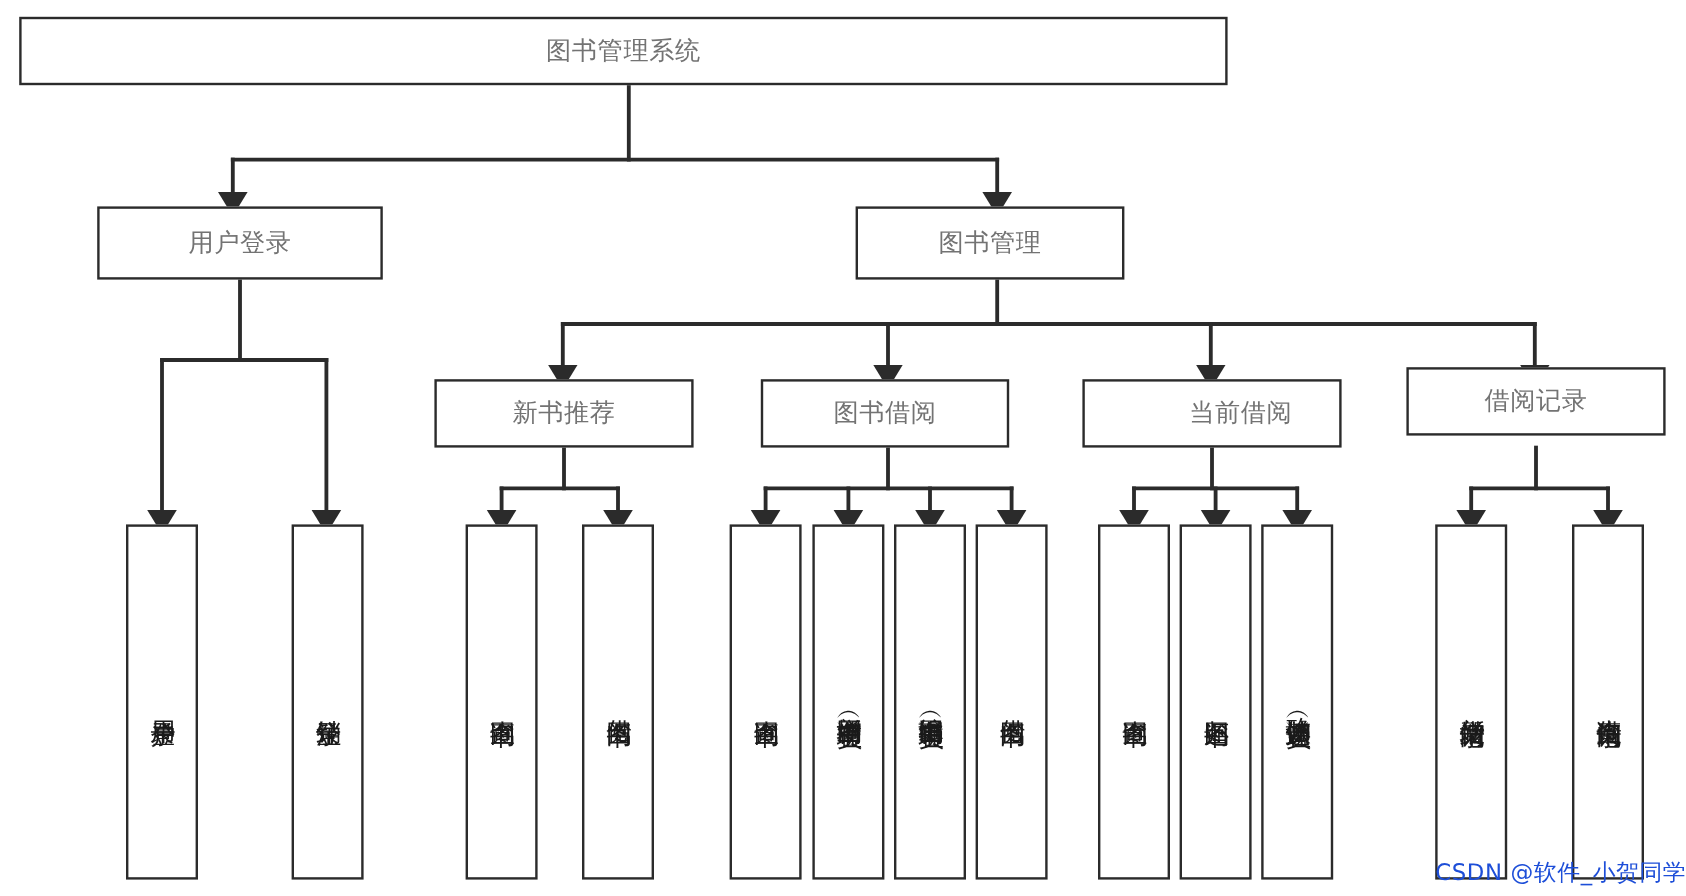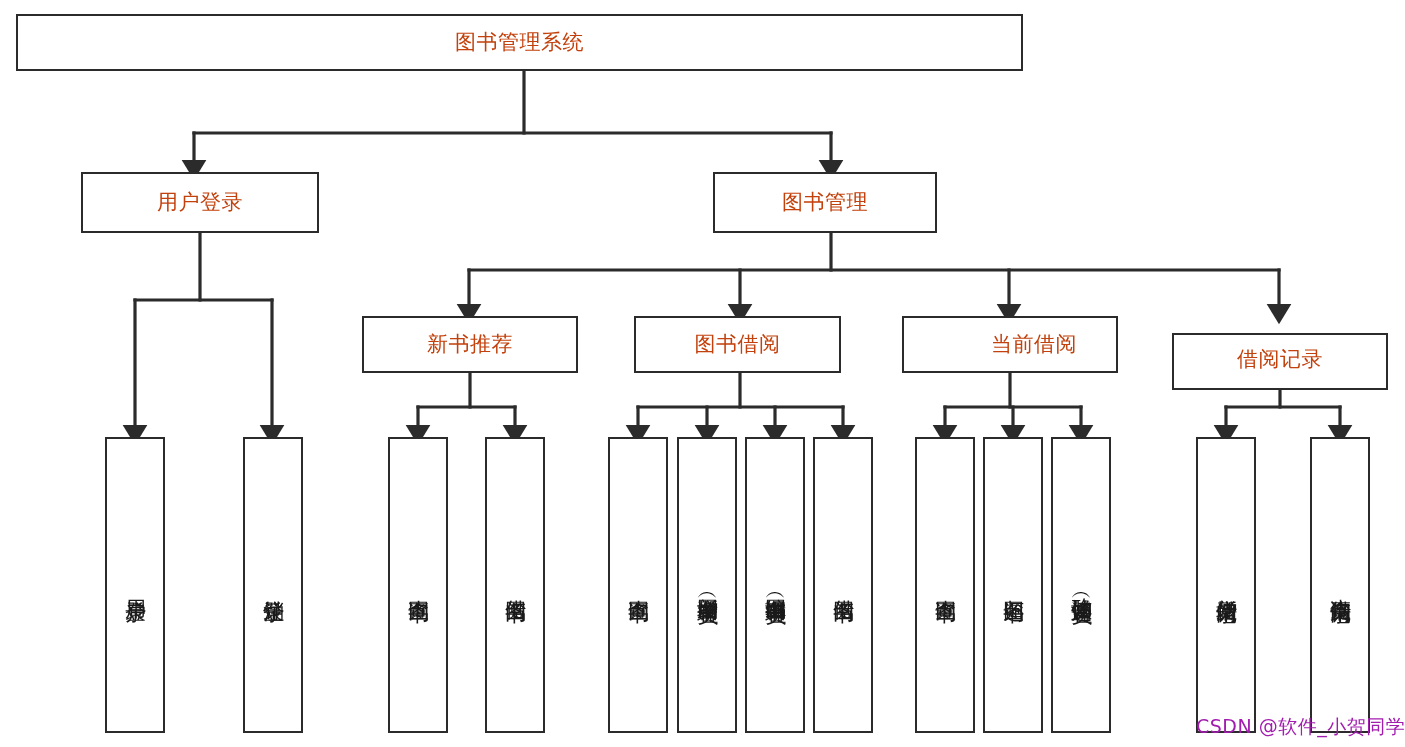--- a/index.html
+++ b/index.html
@@ -38,7 +38,7 @@
   }
   .node-label-h {
     font-size: 21px;
-    color: #c2410c;
+    color: #737373;
     line-height: 1.15;
     white-space: nowrap;
     letter-spacing: 0.5px;

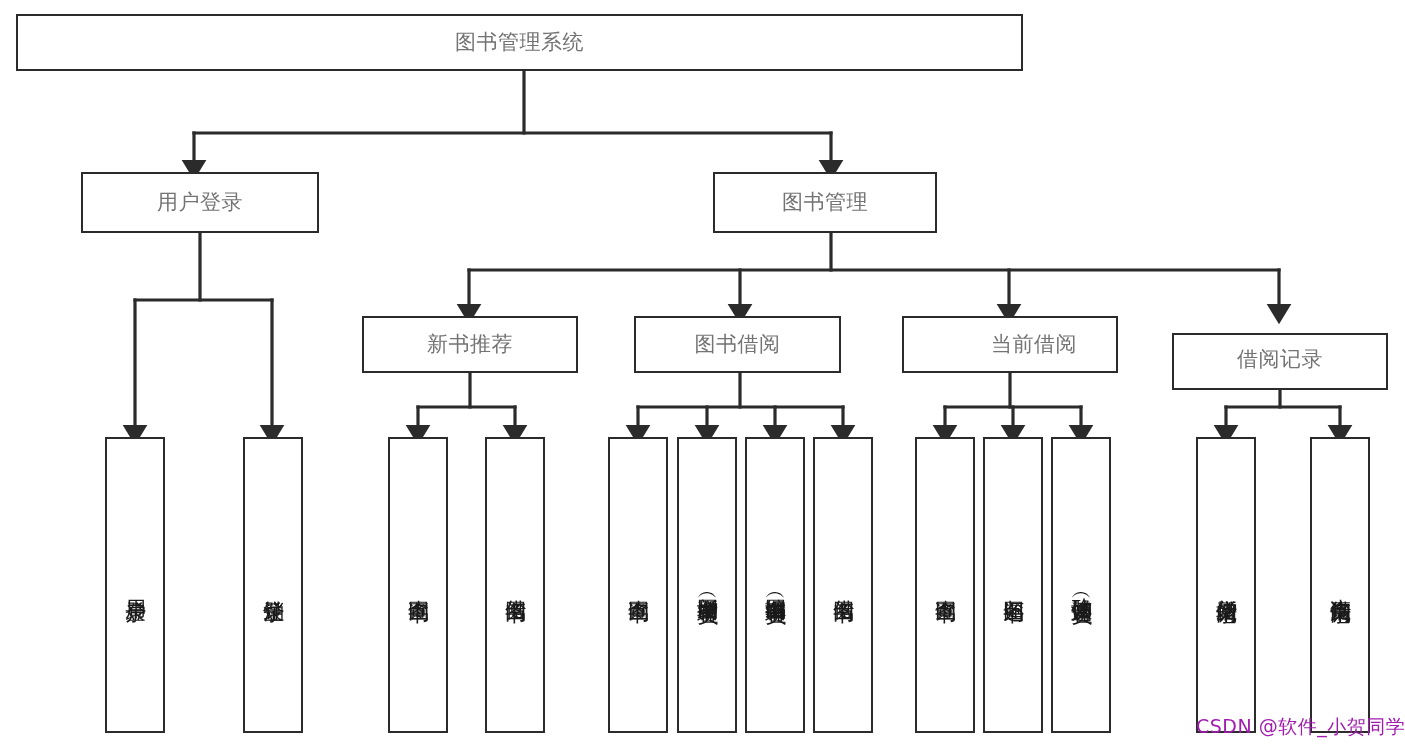--- a/index.html
+++ b/index.html
@@ -132,7 +132,7 @@
       <div class="node-box" style="left: 902px; top: 316px; width: 216px; height: 57px; padding-left: 48px;">
         <span class="node-label-h">当前借阅</span>
       </div>
-      <div class="node-box" style="left: 1172px; top: 333px; width: 216px; height: 57px; font-family: Liberation Mono, monospace;">
+      <div class="node-box" style="left: 1172px; top: 306px; width: 216px; height: 57px;">
         <span class="node-label-h">借阅记录</span>
       </div>
     </div>

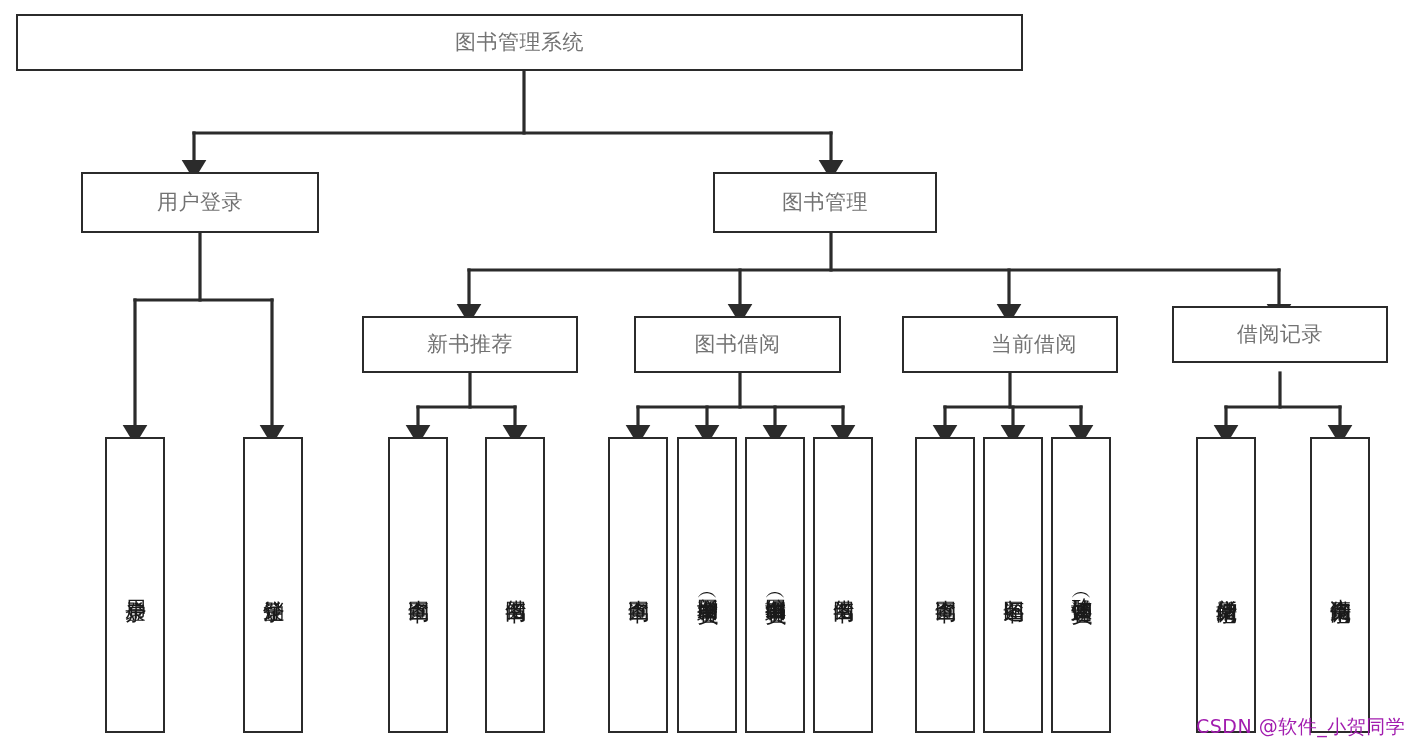--- a/index.html
+++ b/index.html
@@ -56,7 +56,7 @@
   .watermark {
     position: absolute;
     font-size: 19px;
-    color: #a21caf;
+    color: #1d4ed8;
     white-space: nowrap;
     letter-spacing: 0.5px;
     pointer-events: none;

